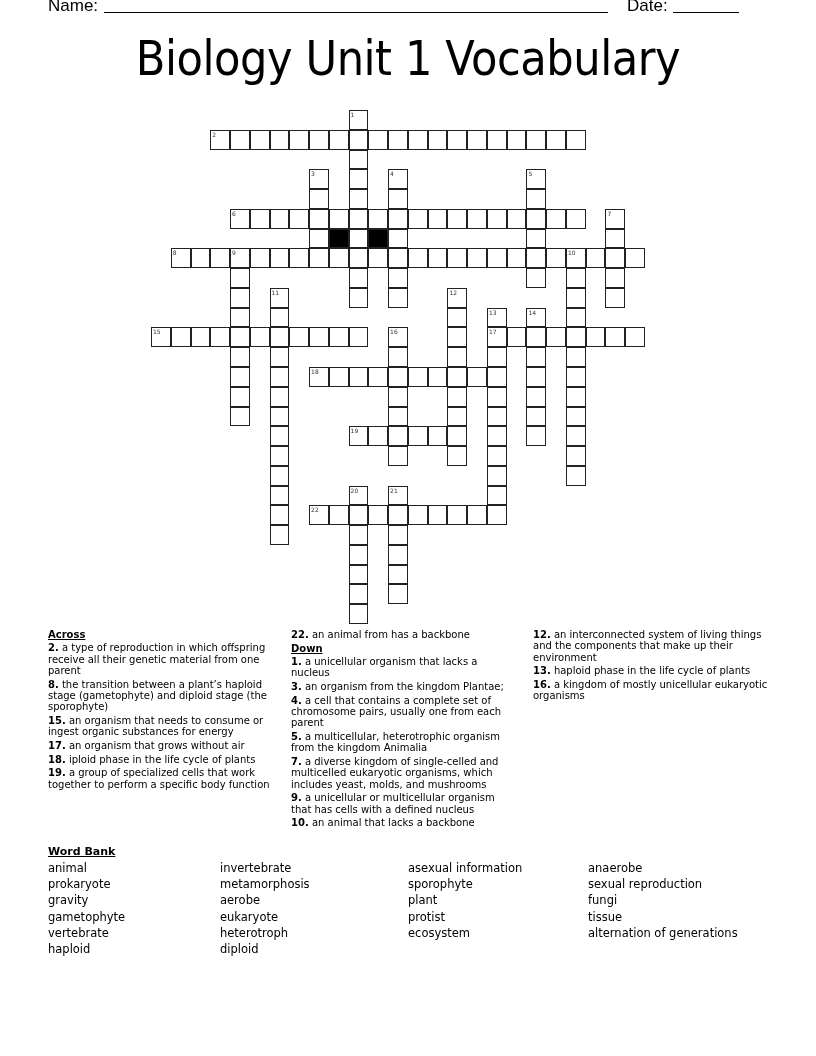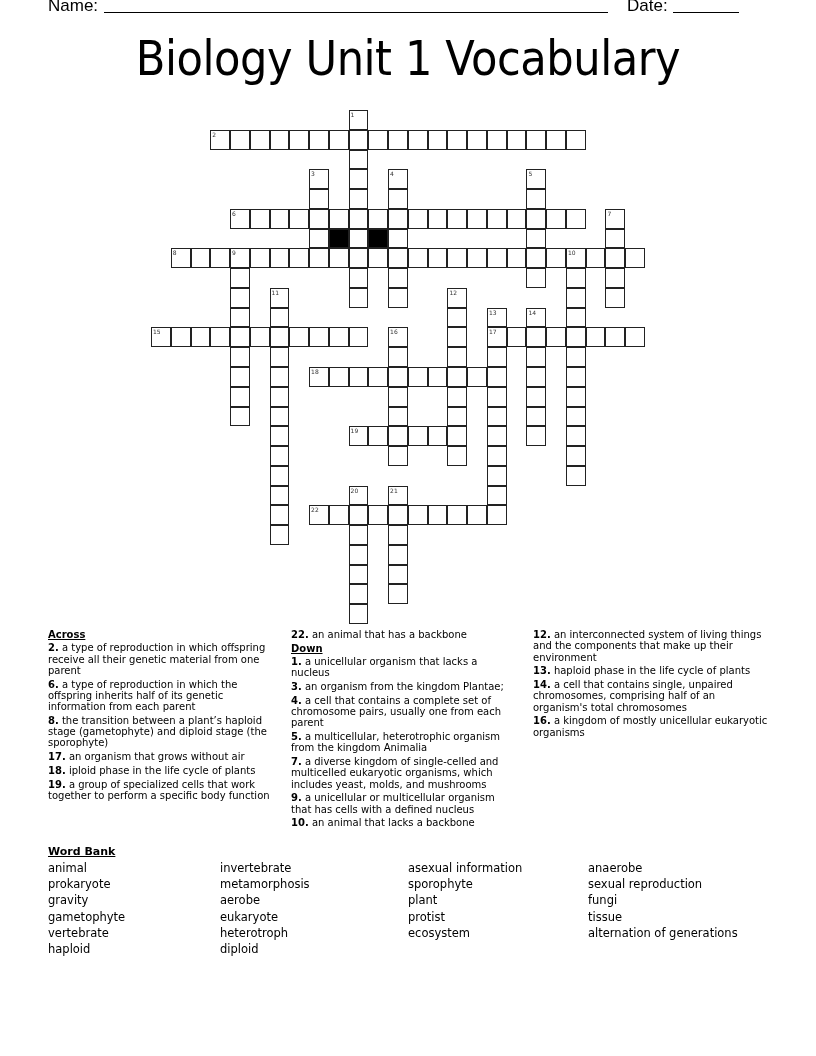--- a/index.html
+++ b/index.html
@@ -291,7 +291,7 @@
       <div class="clue"><b>19.</b><span> a group of specialized cells that work together to perform a specific body function</span></div>
     </div>
   <div class="col" id="clue-col-2" style="left:291px; width:220px;">
-      <div class="clue"><b>22.</b><span> an animal that has a backbone</span></div>
+      <div class="clue"><b>22.</b><span> an animal from has a backbone</span></div>
       <div class="sec-head">Down</div>
       <div class="clue"><b>1.</b><span> a unicellular organism that lacks a nucleus</span></div>
       <div class="clue"><b>3.</b><span> an organism from the kingdom Plantae;</span></div>

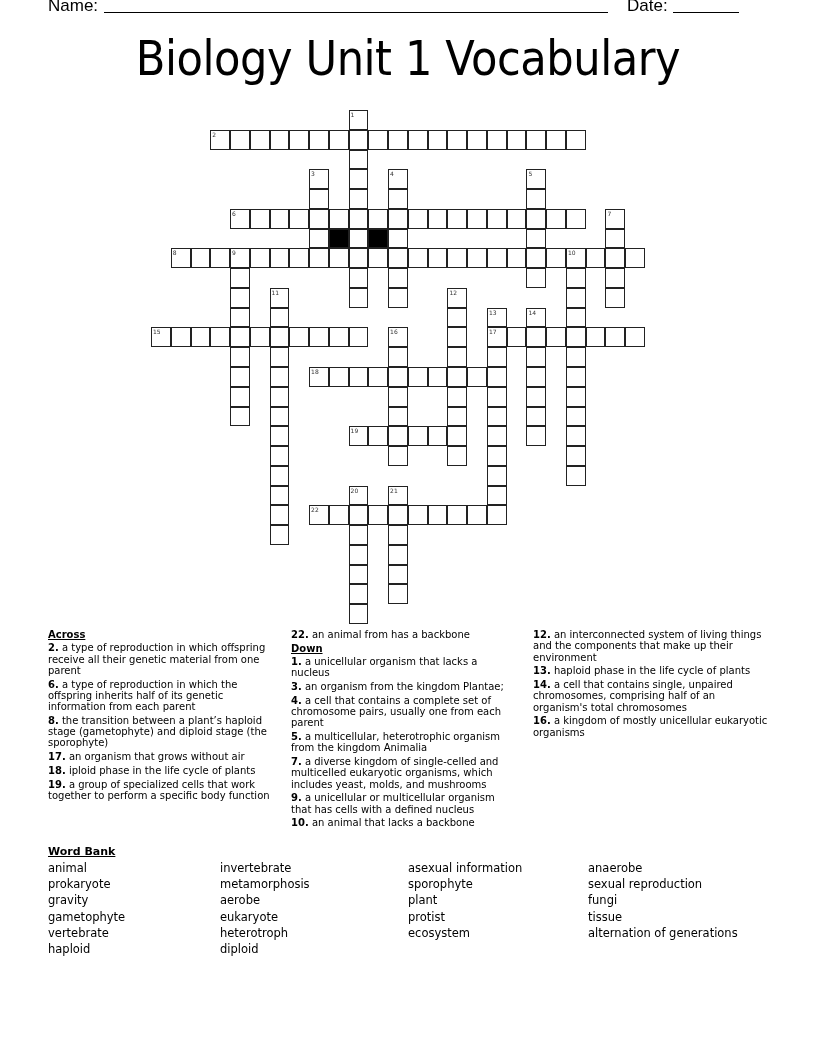--- a/index.html
+++ b/index.html
@@ -284,7 +284,6 @@
   <div class="col" id="clue-col-1" style="left:48px; width:232px;">
       <div class="sec-head">Across</div>
       <div class="clue"><b>2.</b><span> a type of reproduction in which offspring receive all their genetic material from one parent</span></div>
-      <div class="clue"><b>6.</b><span> a type of reproduction in which the offspring inherits half of its genetic information from each parent</span></div>
       <div class="clue"><b>8.</b><span> the transition between a plant’s haploid stage (gametophyte) and diploid stage (the sporophyte)</span></div>
       <div class="clue"><b>17.</b><span> an organism that grows without air</span></div>
       <div class="clue"><b>18.</b><span> iploid phase in the life cycle of plants</span></div>

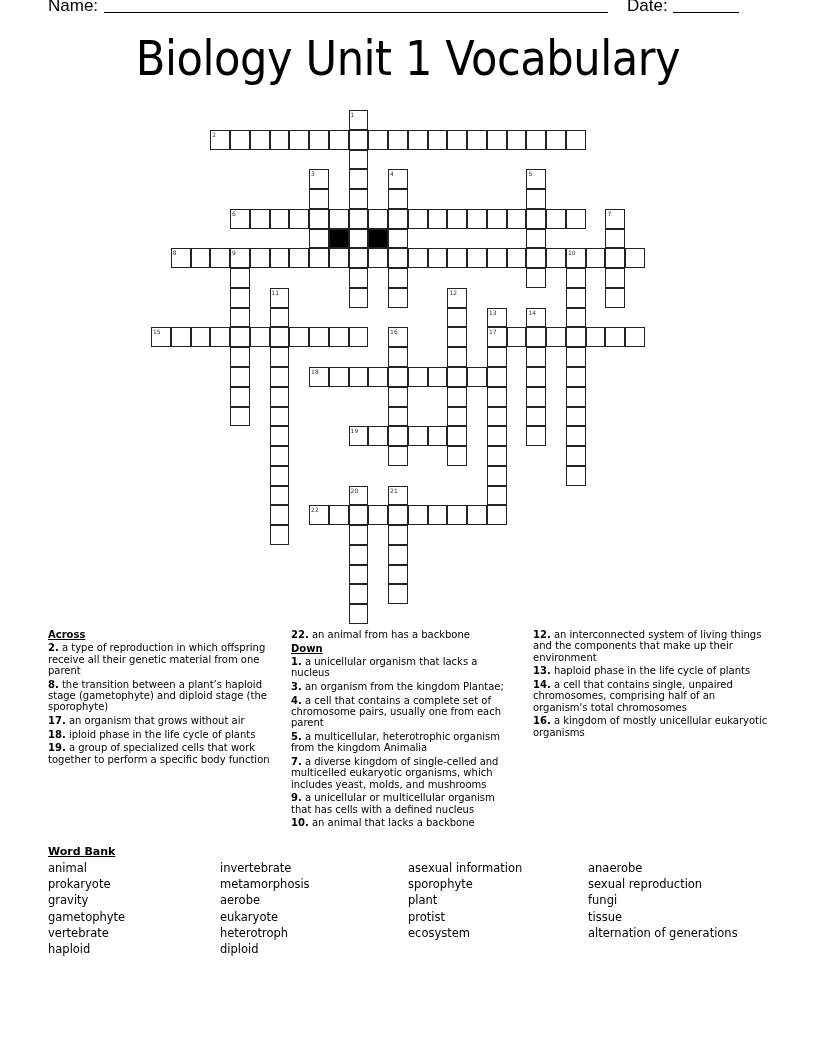--- a/index.html
+++ b/index.html
@@ -303,7 +303,6 @@
   <div class="col" id="clue-col-3" style="left:533px; width:238px;">
       <div class="clue"><b>12.</b><span> an interconnected system of living things and the components that make up their environment</span></div>
       <div class="clue"><b>13.</b><span> haploid phase in the life cycle of plants</span></div>
-      <div class="clue"><b>14.</b><span> a cell that contains single, unpaired chromosomes, comprising half of an organism's total chromosomes</span></div>
       <div class="clue"><b>16.</b><span> a kingdom of mostly unicellular eukaryotic organisms</span></div>
     </div>
 </div>

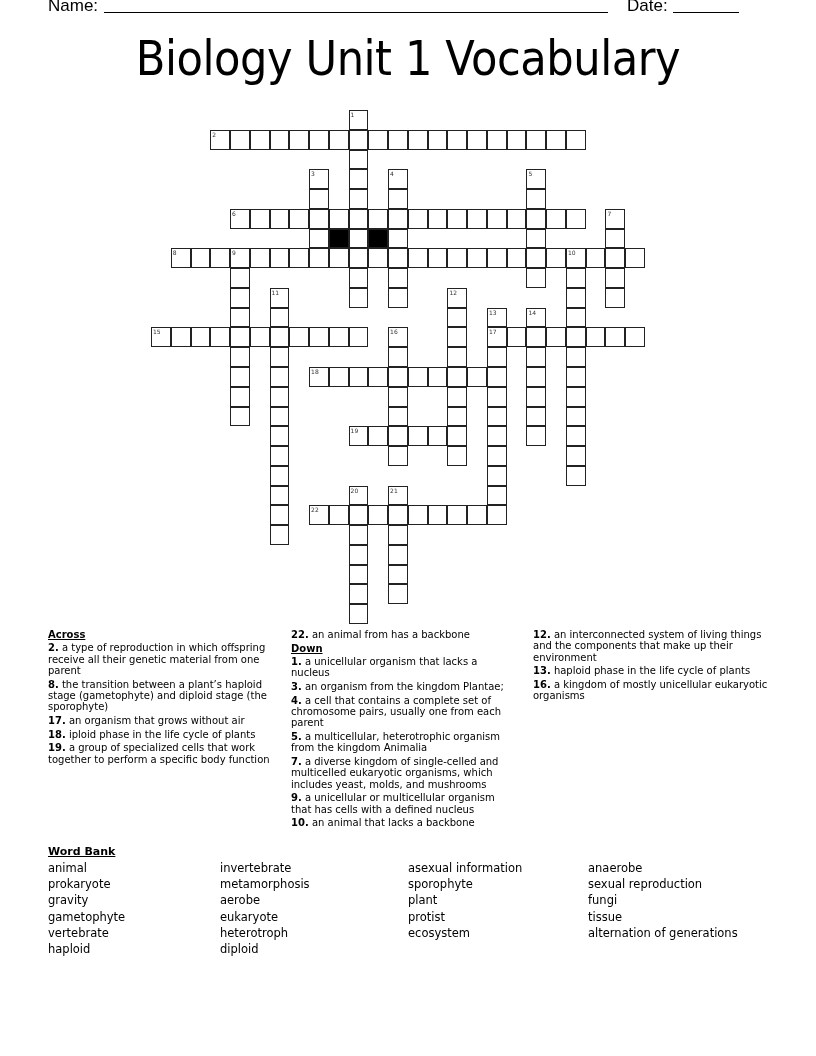--- a/index.html
+++ b/index.html
@@ -285,6 +285,7 @@
       <div class="sec-head">Across</div>
       <div class="clue"><b>2.</b><span> a type of reproduction in which offspring receive all their genetic material from one parent</span></div>
       <div class="clue"><b>8.</b><span> the transition between a plant’s haploid stage (gametophyte) and diploid stage (the sporophyte)</span></div>
+      <div class="clue"><b>15.</b><span> an organism that needs to consume or ingest organic substances for energy</span></div>
       <div class="clue"><b>17.</b><span> an organism that grows without air</span></div>
       <div class="clue"><b>18.</b><span> iploid phase in the life cycle of plants</span></div>
       <div class="clue"><b>19.</b><span> a group of specialized cells that work together to perform a specific body function</span></div>

